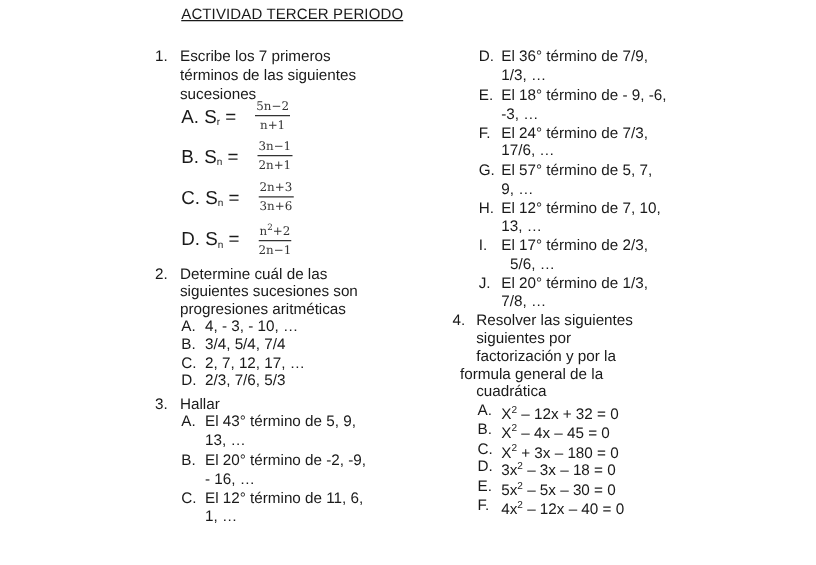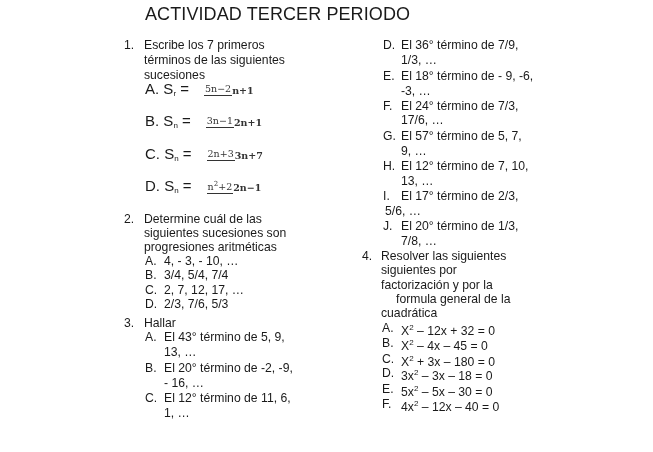--- a/index.html
+++ b/index.html
@@ -10,7 +10,7 @@
     }
     .title {
       position: absolute; left: 145px; top: 4px;
-      font-size: 18px; letter-spacing: 0.1px;
+      font-size: 12px; letter-spacing: 0.1px; text-decoration: underline;
     }
     .line { position: absolute; white-space: nowrap; line-height: 14px; }
     .formula {

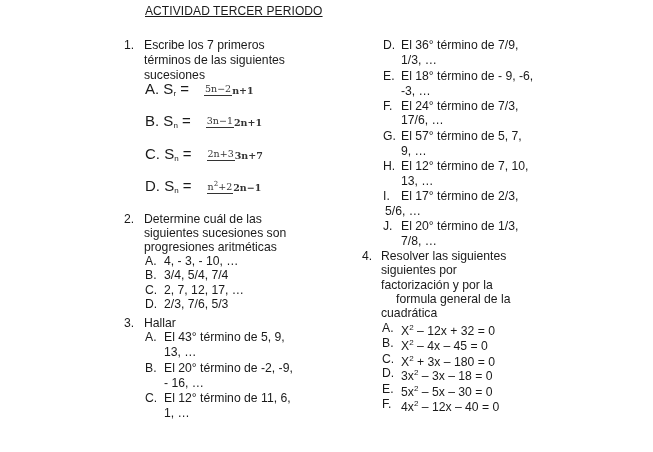--- a/index.html
+++ b/index.html
@@ -20,7 +20,7 @@
     .formula .lhs { margin-right: 12px; }
     .formula .lhs sub { font-size: 8px; vertical-align: -2px; }
     .frac {
-      display: inline-flex; align-items: center;
+      display: inline-flex; flex-direction: column; align-items: center;
       font-family: "DejaVu Serif", serif; font-size: 9.5px; color: #333;
       margin-left: 3px;
     }

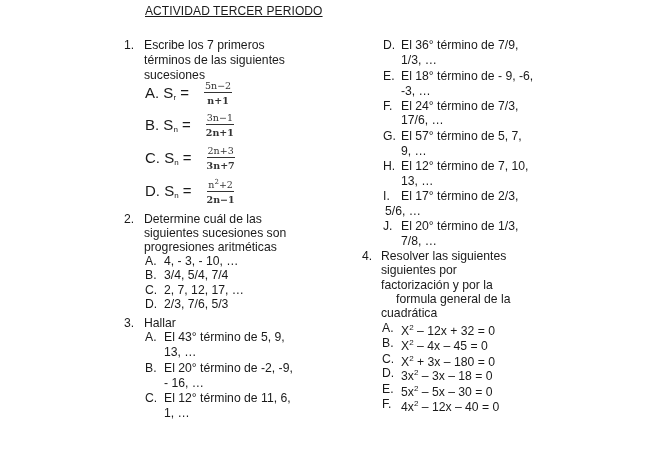--- a/index.html
+++ b/index.html
@@ -25,7 +25,7 @@
       margin-left: 3px;
     }
     .frac .num { padding: 0 1px 1px 1px; border-bottom: 1px solid #333; line-height: 11px; }
-    .frac .den { padding-top: 2px; line-height: 11px; font-weight: bold; }
+    .frac .den { padding-top: 2px; line-height: 11px; }
     .frac sup { font-size: 7px; vertical-align: 4px; }
     .sup2 { font-size: 8px; vertical-align: 5px; }
   </style>

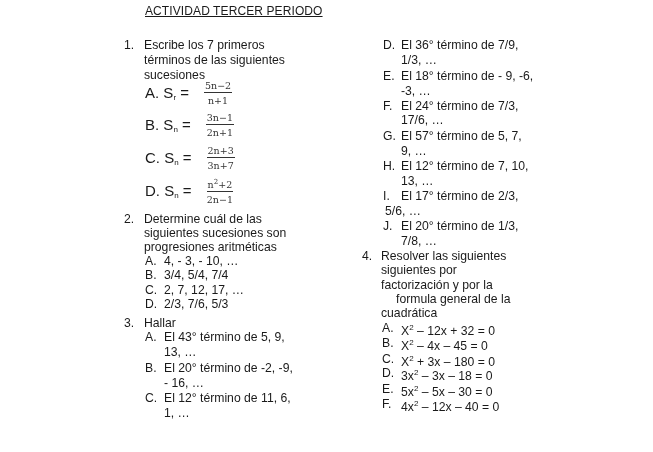--- a/index.html
+++ b/index.html
@@ -60,7 +60,7 @@
     <span class="lhs"><span>C.</span> <span>S</span><sub>n</sub> <span>=</span></span>
     <span class="frac">
       <span class="num">2n+3</span>
-      <span class="den">3n+7</span>
+      <span class="den">3n+6</span>
     </span>
   </div>
 

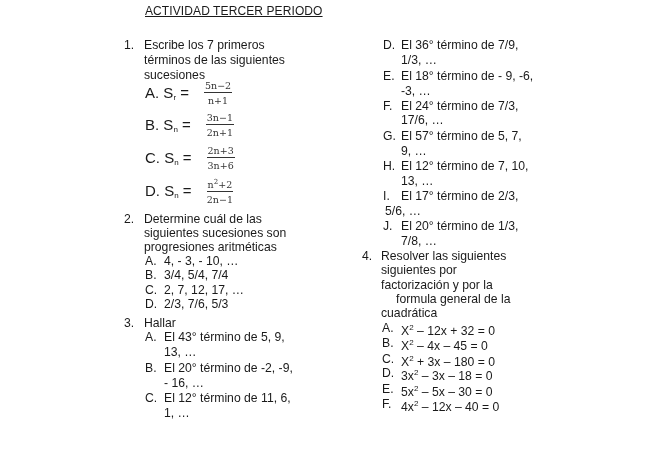--- a/index.html
+++ b/index.html
@@ -129,7 +129,7 @@
 
   <span class="line" style="left:383px;top:189px">I.</span>
   <span class="line" style="left:401px;top:189px">El 17° término de 2/3,</span>
-  <span class="line" style="left:385px;top:204px">5/6, …</span>
+  <span class="line" style="left:408px;top:204px">5/6, …</span>
 
   <span class="line" style="left:383px;top:219px">J.</span>
   <span class="line" style="left:401px;top:219px">El 20° término de 1/3,</span>

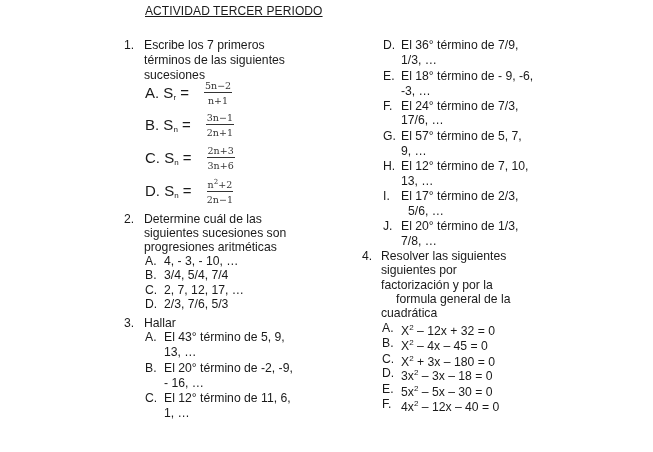--- a/index.html
+++ b/index.html
@@ -141,7 +141,7 @@
   <span class="line" style="left:381px;top:249px">Resolver las siguientes</span>
   <span class="line" style="left:381px;top:263px">siguientes por</span>
   <span class="line" style="left:381px;top:278px">factorización y por la</span>
-  <span class="line" style="left:396px;top:292px">formula general de la</span>
+  <span class="line" style="left:368px;top:292px">formula general de la</span>
   <span class="line" style="left:381px;top:306px">cuadrática</span>
 
   <span class="line" style="left:382px;top:321px">A.</span>

